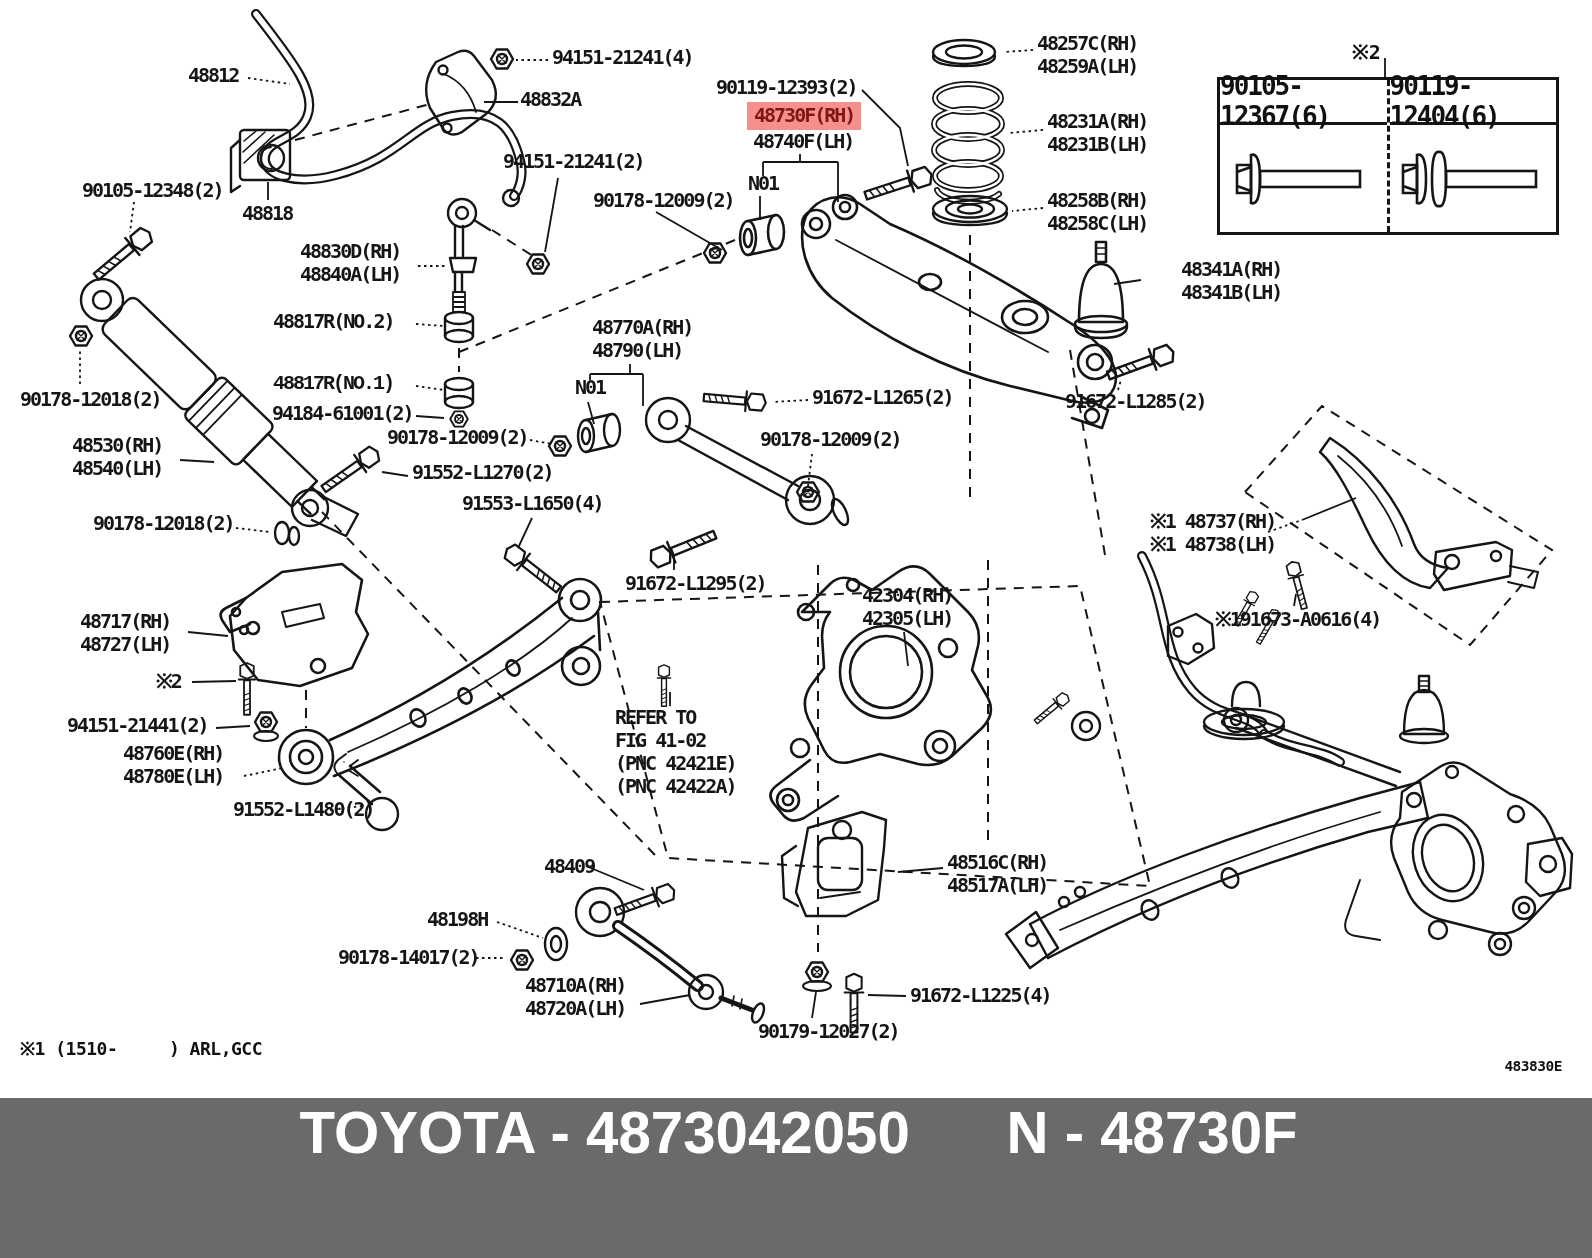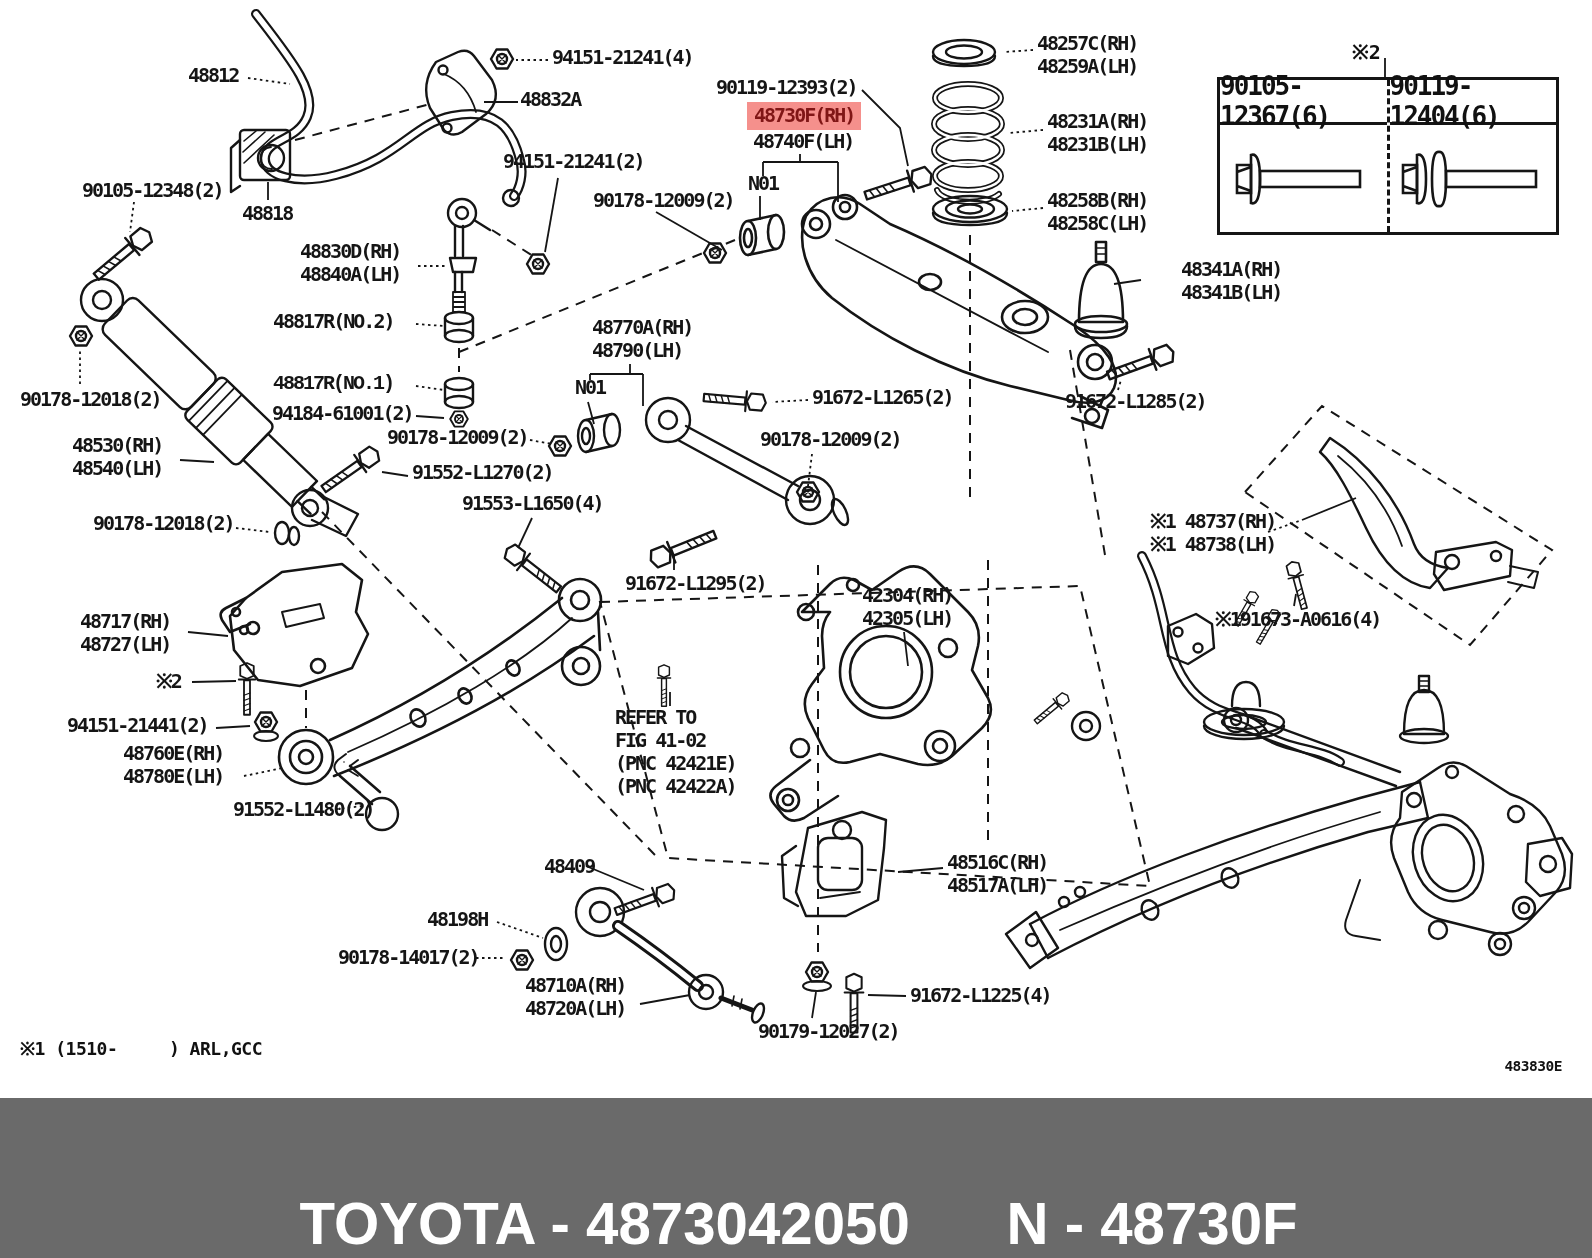--- a/index.html
+++ b/index.html
@@ -20,7 +20,7 @@
   .ref-body{flex:1;display:flex;align-items:center;justify-content:center;}
   .ref-marker{position:absolute;left:1352px;top:38px;font-size:20px;font-weight:bold;z-index:3;}
   .banner{position:absolute;left:0;top:1098px;width:1592px;height:160px;background:var(--banner-bg,#6A6A6A);
-          display:flex;align-items:flex-end;justify-content:center;z-index:5;
+          display:flex;align-items:flex-start;justify-content:center;z-index:5;
           font-family:"Liberation Sans","DejaVu Sans",sans-serif;color:var(--banner-text,#fff);
           font-size:60px;font-weight:600;letter-spacing:0px;}
   .banner .seg{transform:scaleX(0.97);transform-origin:center;white-space:pre;}

